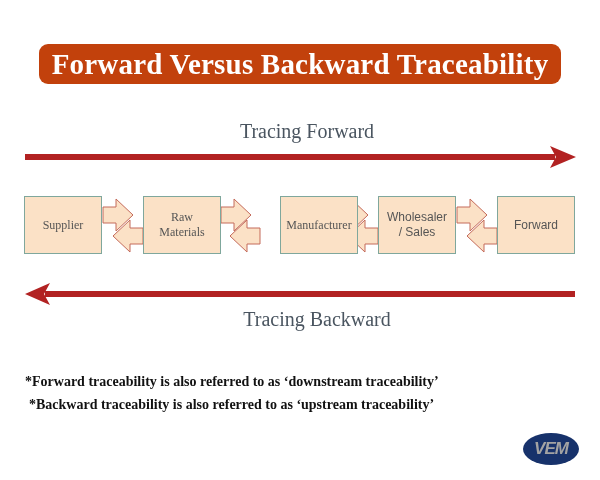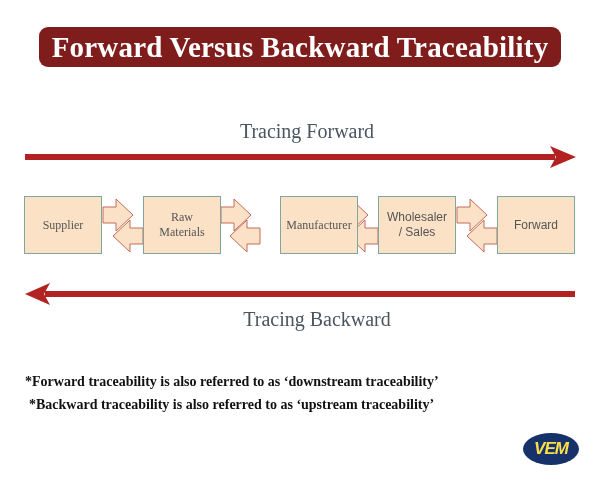--- a/index.html
+++ b/index.html
@@ -5,8 +5,8 @@
   html, body { margin: 0; padding: 0; background: #ffffff; }
   body { width: 600px; height: 480px; position: relative; overflow: hidden; font-family: "Liberation Serif", serif; }
   .banner {
-    position: absolute; left: 39px; top: 27px; width: 522px; height: 40px;
-    background: #7f1d1d; border-radius: 9px;
+    position: absolute; left: 39px; top: 44px; width: 522px; height: 40px;
+    background: #c2410c; border-radius: 9px;
     display: flex; align-items: center; justify-content: center;
     color: #ffffff; font-family: "Liberation Serif", serif; font-weight: bold; font-size: 29px;
     letter-spacing: 0.2px;

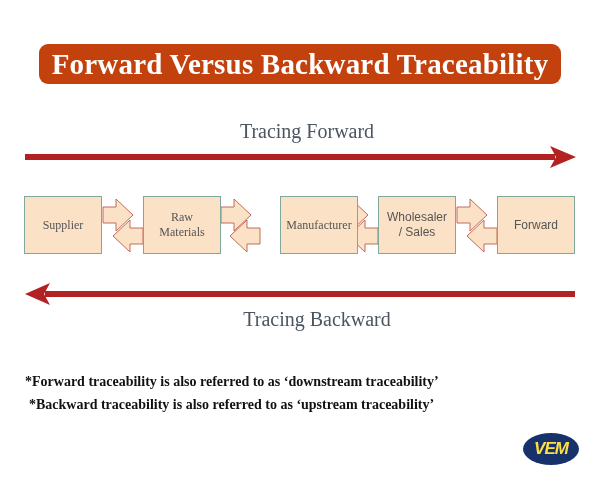--- a/index.html
+++ b/index.html
@@ -32,7 +32,7 @@
     position: absolute; left: 523px; top: 433px; width: 56px; height: 32px;
     background: #17326b; border-radius: 50%;
     display: flex; align-items: center; justify-content: center;
-    color: #fde047; font-family: "Liberation Sans", sans-serif; font-weight: bold; font-style: italic;
+    color: #a3a3a3; font-family: "Liberation Sans", sans-serif; font-weight: bold; font-style: italic;
     font-size: 17px; letter-spacing: -1px;
   }
 </style>

